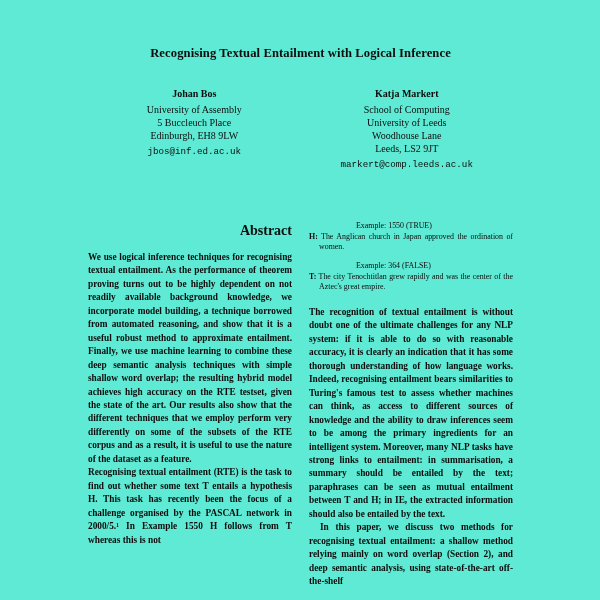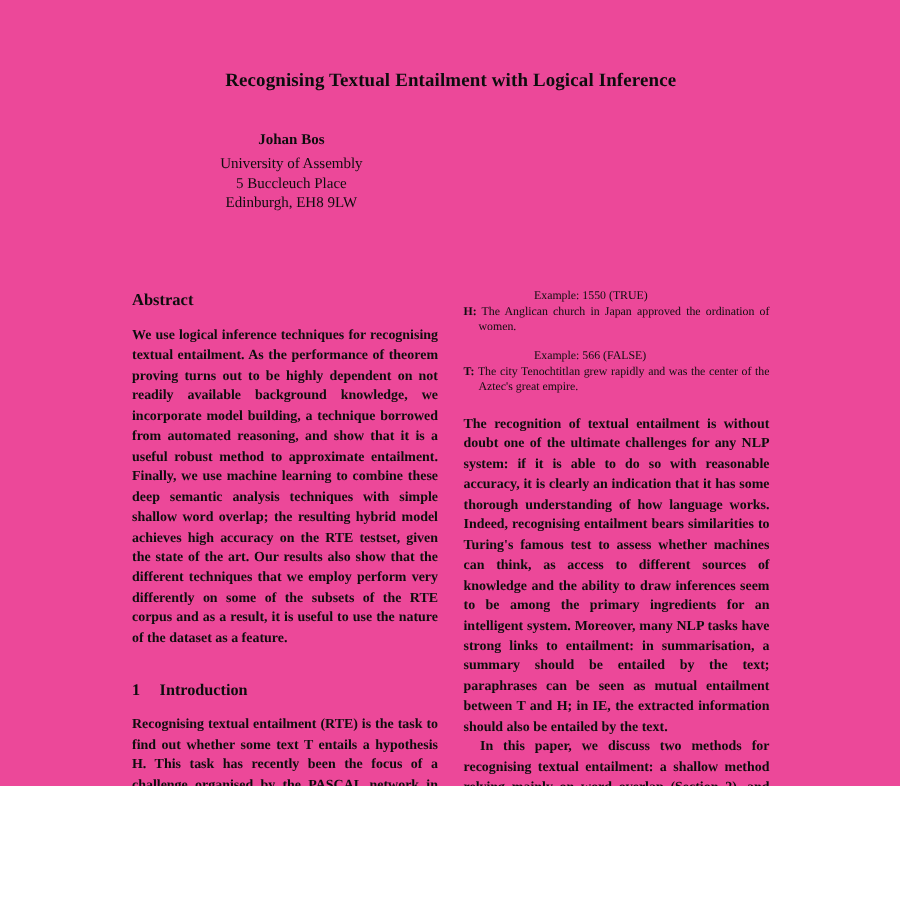--- a/index.html
+++ b/index.html
@@ -6,8 +6,8 @@
   html, body { margin: 0; padding: 0; background: #ffffff; }
   .page {
     width: 600px;
-    height: 524px;
-    background: #ec4899;
+    height: 600px;
+    background: #5eead4;
     overflow: hidden;
     color: #0d0d0d;
     font-family: "Liberation Serif", "DejaVu Serif", serif;

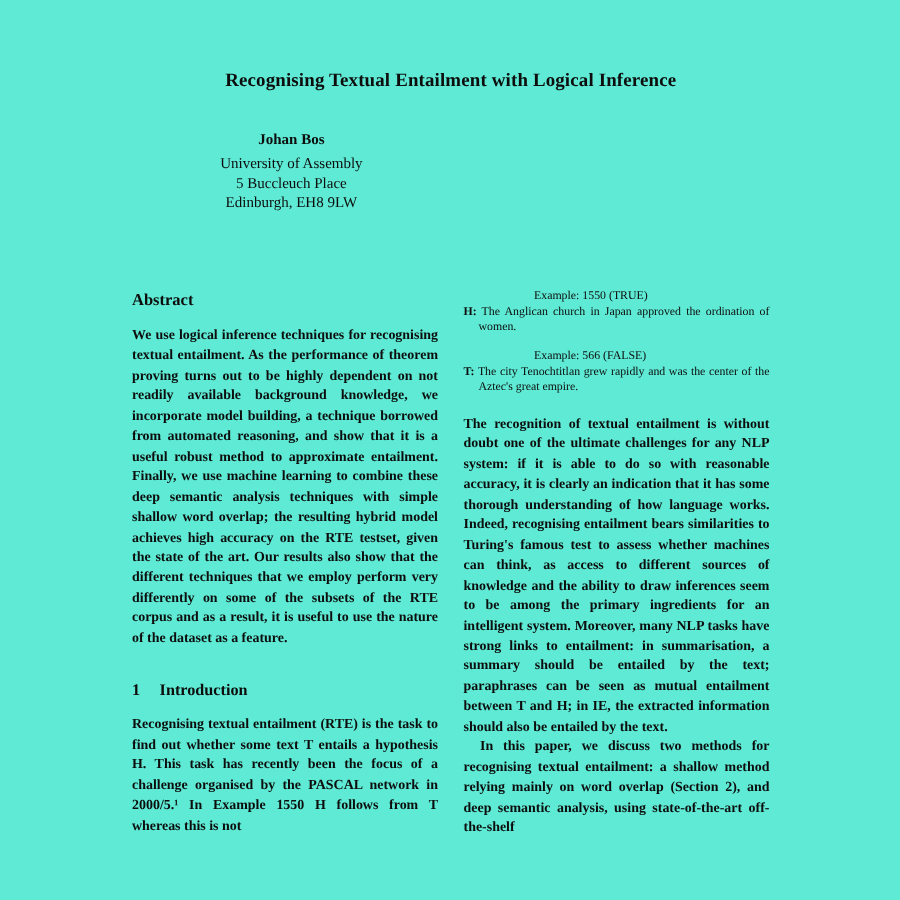--- a/index.html
+++ b/index.html
@@ -87,6 +87,14 @@
         <div class="affil">5 Buccleuch Place</div>
         <div class="affil">Edinburgh, EH8 9LW</div>
       </div>
+      <div class="author">
+        <div class="author-name">Katja Markert</div>
+        <div class="affil">School of Computing</div>
+        <div class="affil">University of Leeds</div>
+        <div class="affil">Woodhouse Lane</div>
+        <div class="affil">Leeds, LS2 9JT</div>
+        <div class="email">markert@comp.leeds.ac.uk</div>
+      </div>
     </div>
 
     <div class="columns">

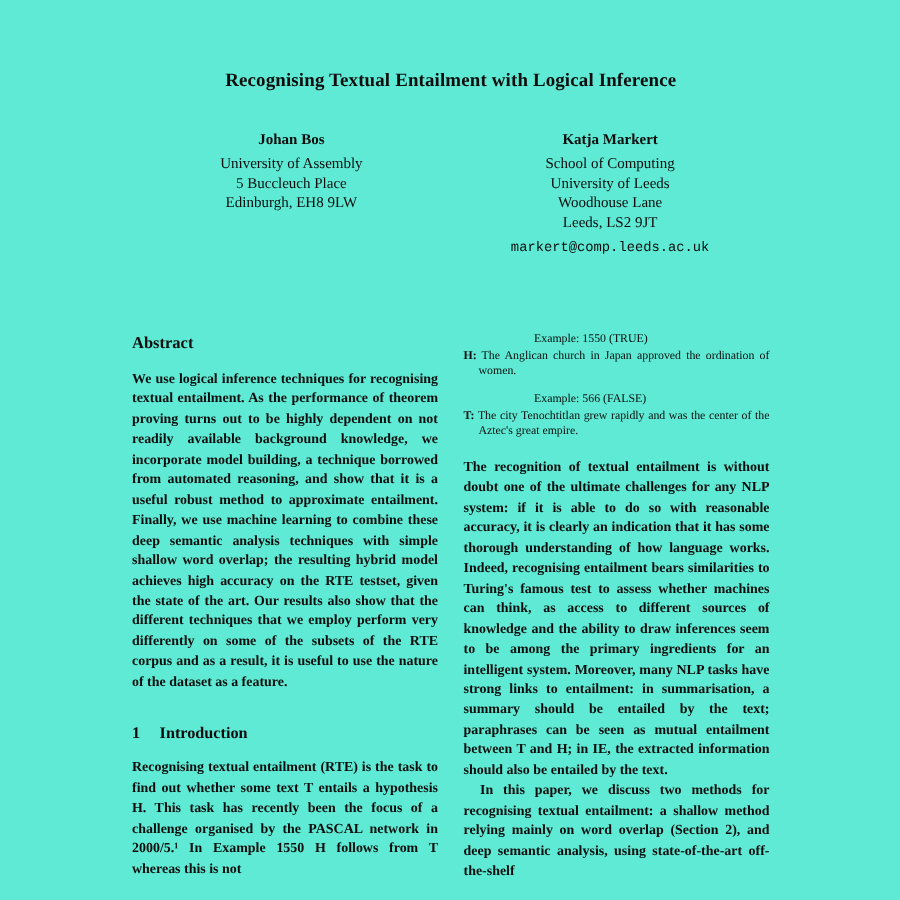--- a/index.html
+++ b/index.html
@@ -86,6 +86,7 @@
         <div class="affil">University of Assembly</div>
         <div class="affil">5 Buccleuch Place</div>
         <div class="affil">Edinburgh, EH8 9LW</div>
+        <div class="email">jbos@inf.ed.ac.uk</div>
       </div>
       <div class="author">
         <div class="author-name">Katja Markert</div>

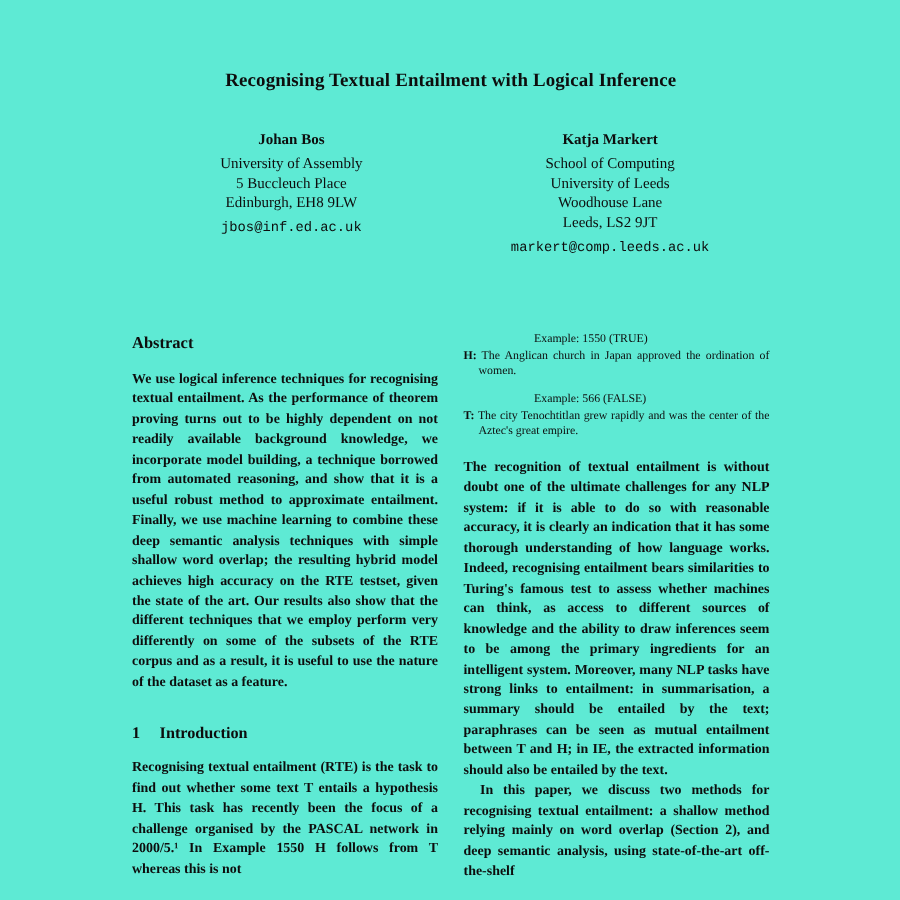--- a/index.html
+++ b/index.html
@@ -41,9 +41,9 @@
   .col { width: 204px; }
 
   .abstract-heading {
-    text-align: left;
+    text-align: right;
     font-weight: bold;
-    font-size: 11px;
+    font-size: 14px;
     margin: 2px 0 12px 0;
   }
 

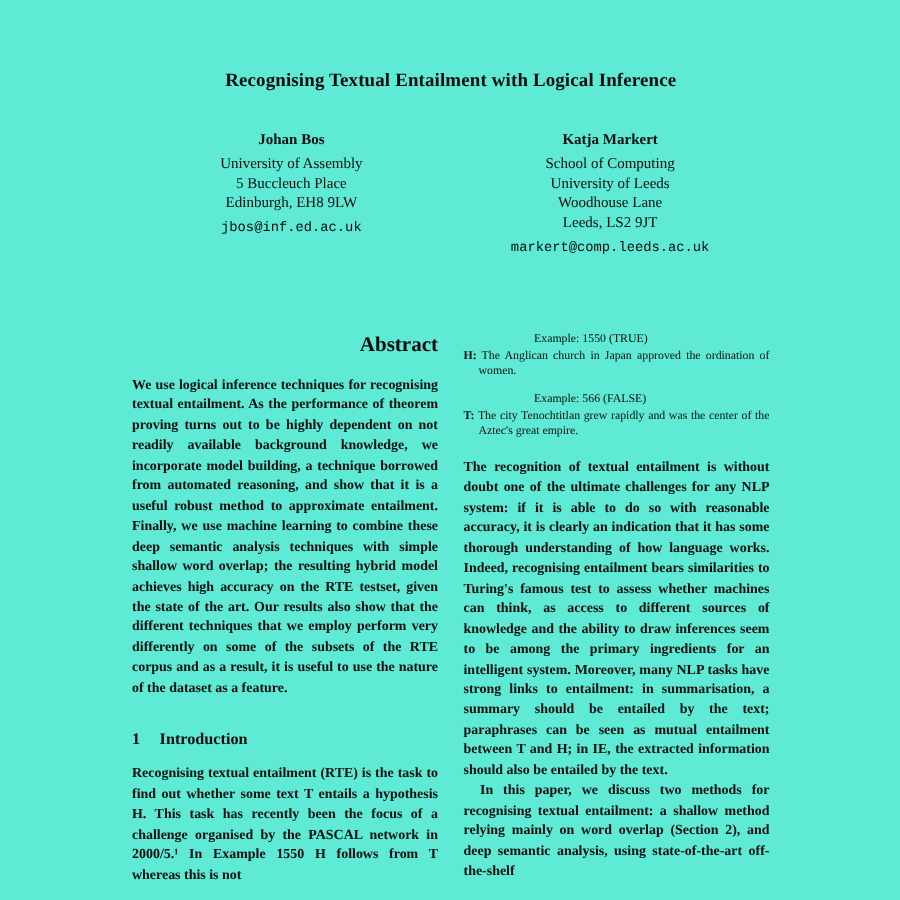--- a/index.html
+++ b/index.html
@@ -122,7 +122,7 @@
           </div>
 
           <div class="example-block">
-            <div class="example-header">Example: 566 (FALSE)</div>
+            <div class="example-header">Example: 364 (FALSE)</div>
             <div class="example-line">
               <span class="th-label">T:</span>
               <span>The city Tenochtitlan grew rapidly and was the center of the Aztec's great empire.</span>

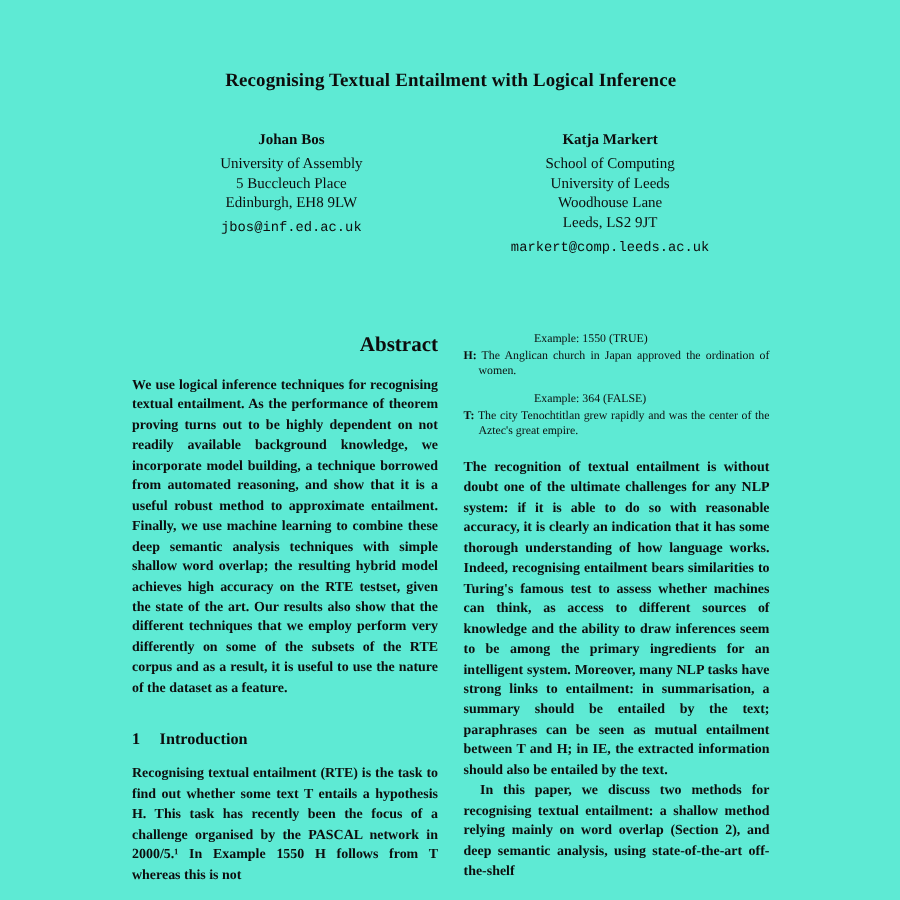--- a/index.html
+++ b/index.html
@@ -104,9 +104,6 @@
         <div class="abstract-heading">Abstract</div>
         <p class="body-text">We use logical inference techniques for recognising textual entailment. As the performance of theorem proving turns out to be highly dependent on not readily available background knowledge, we incorporate model building, a technique borrowed from automated reasoning, and show that it is a useful robust method to approximate entailment. Finally, we use machine learning to combine these deep semantic analysis techniques with simple shallow word overlap; the resulting hybrid model achieves high accuracy on the RTE testset, given the state of the art. Our results also show that the different techniques that we employ perform very differently on some of the subsets of the RTE corpus and as a result, it is useful to use the nature of the dataset as a feature.</p>
 
-        <div class="section-heading">
-          <span class="num">1</span><span>Introduction</span>
-        </div>
         <p class="body-text">Recognising textual entailment (RTE) is the task to find out whether some text T entails a hypothesis H. This task has recently been the focus of a challenge organised by the PASCAL network in 2000/5.¹ In Example 1550 H follows from T whereas this is not</p>
       </div>
 

